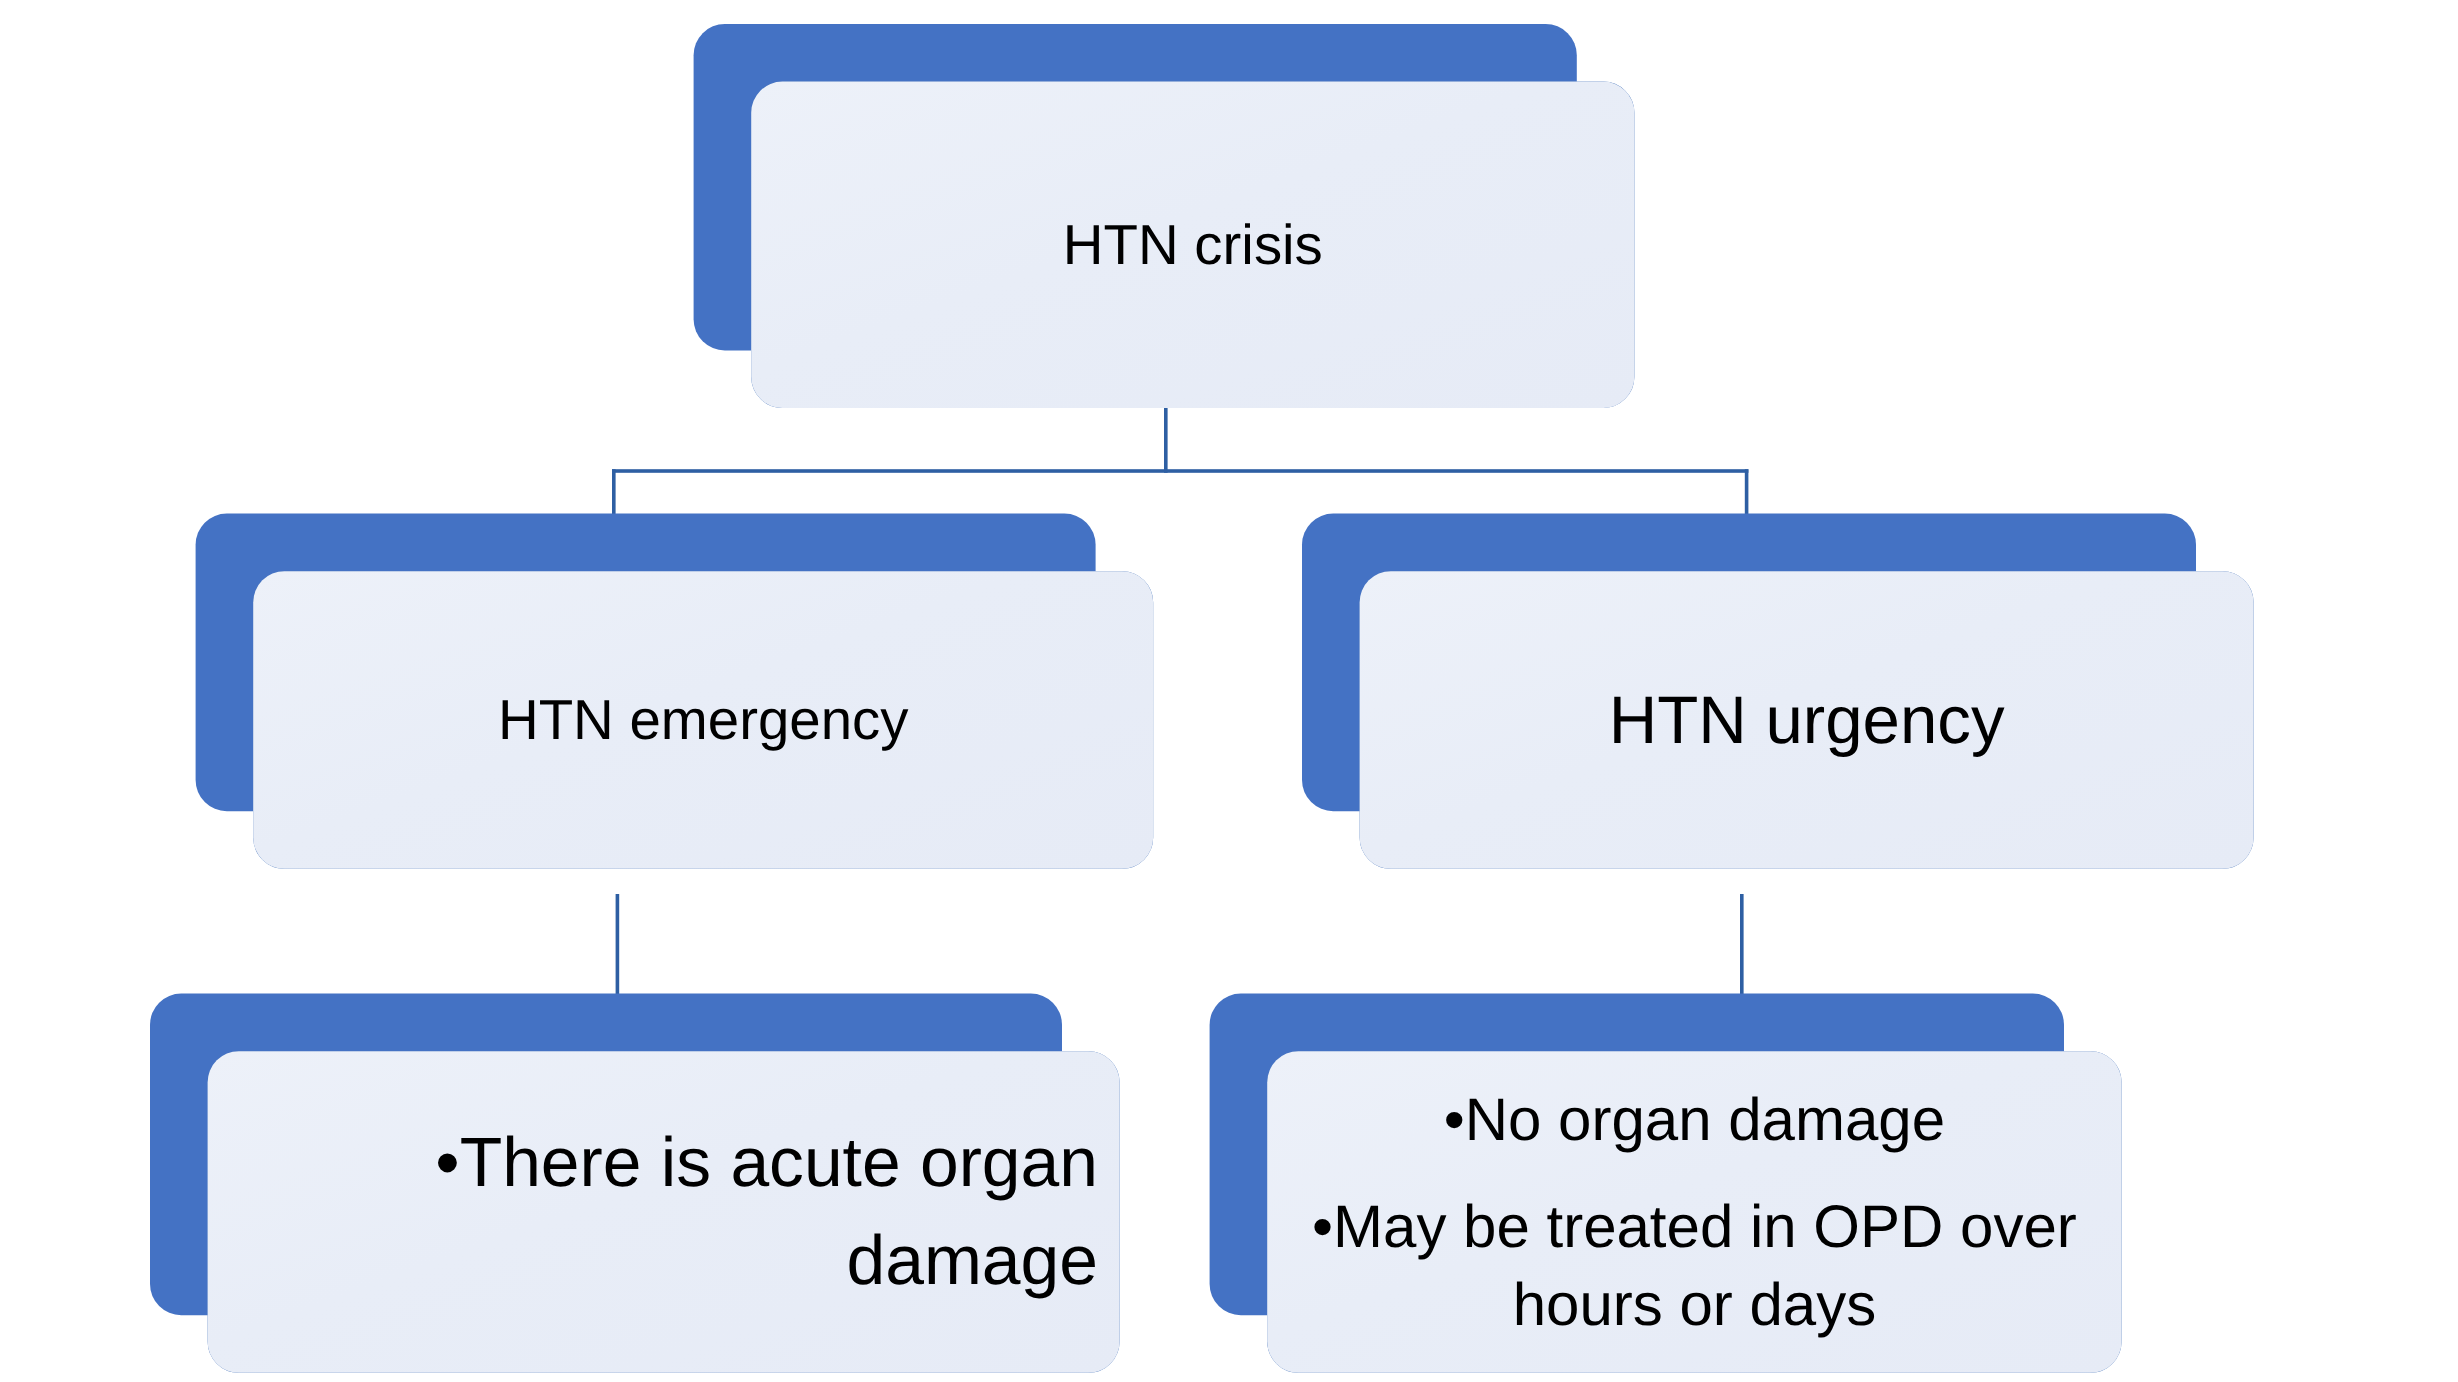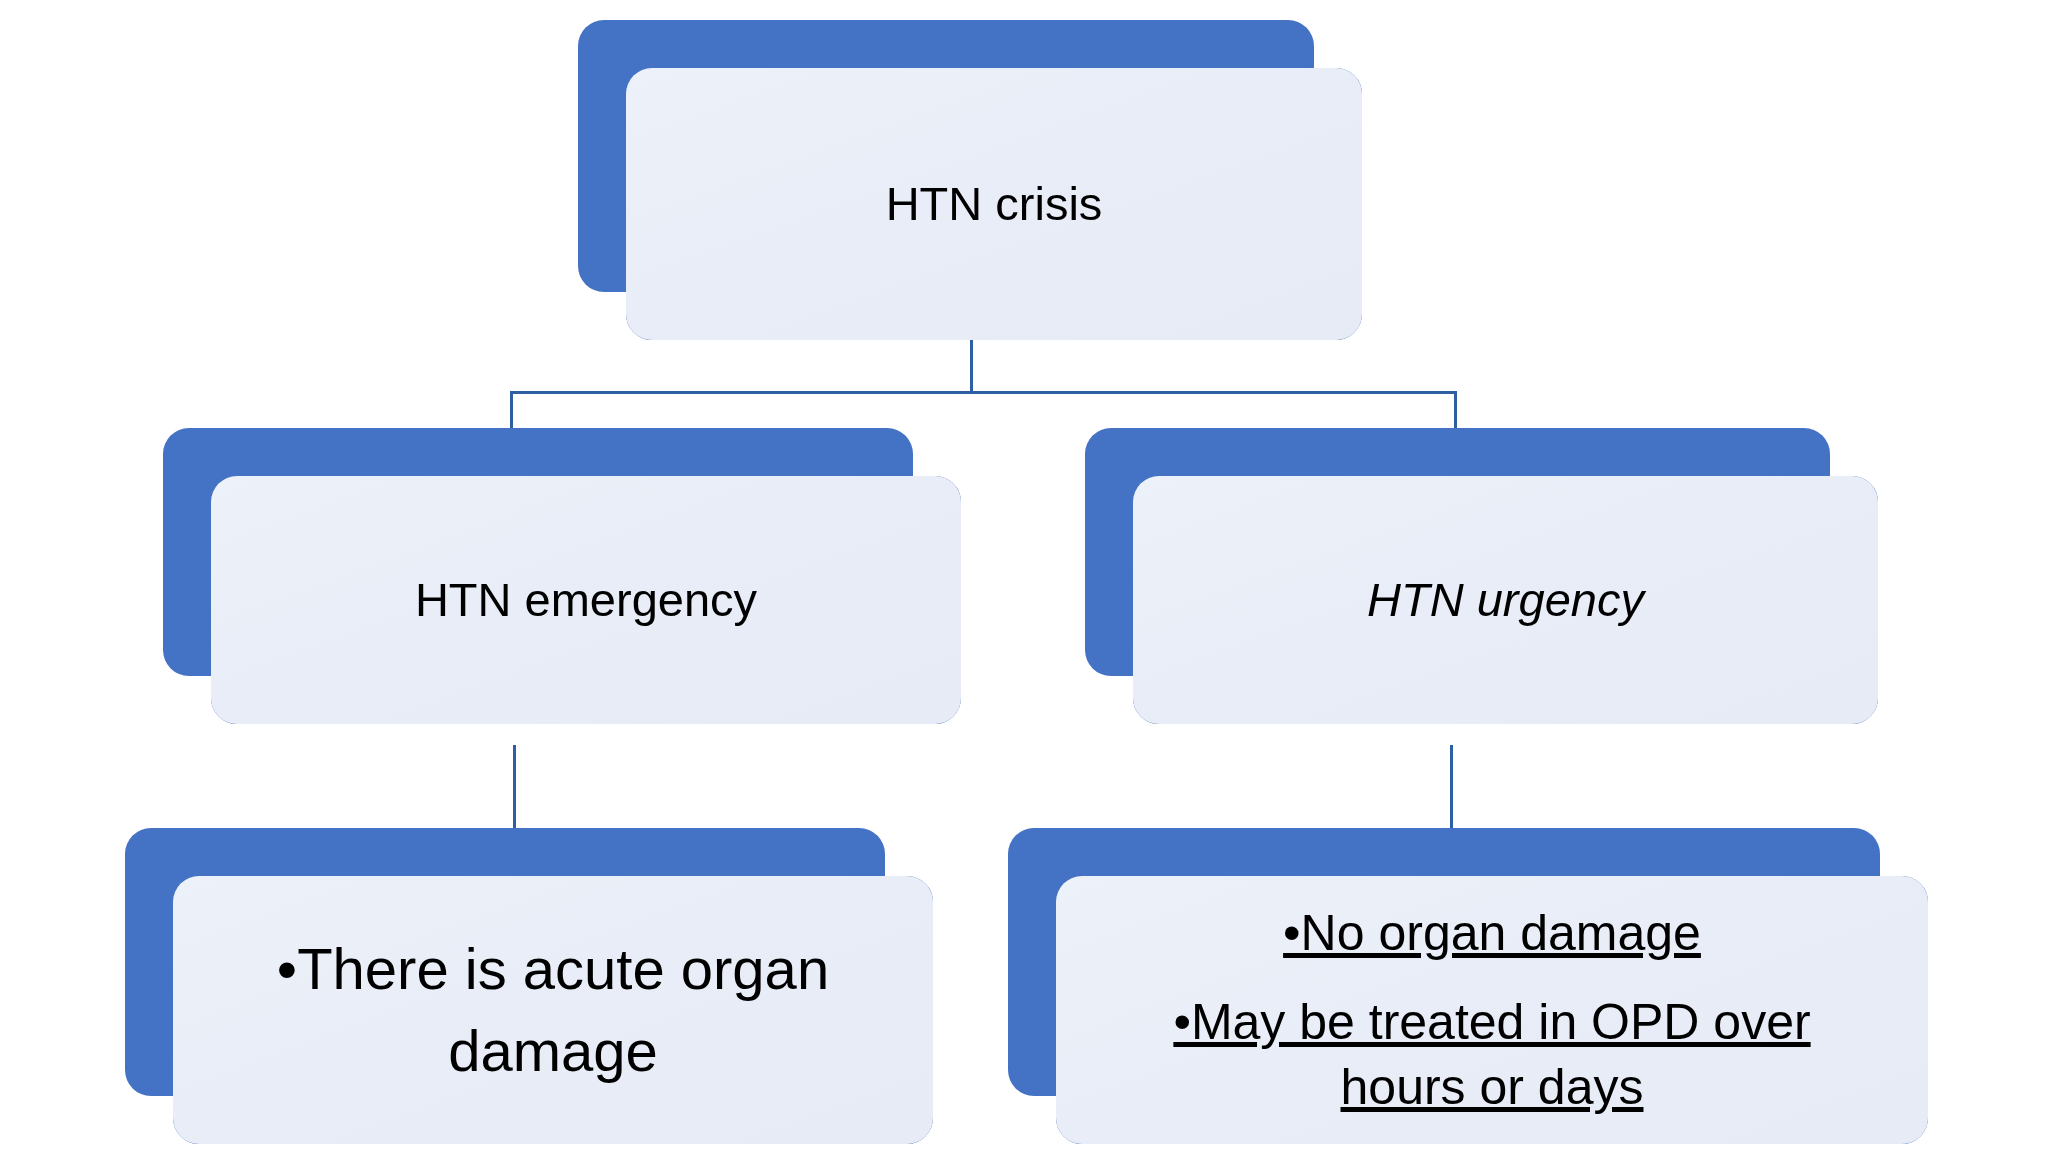--- a/index.html
+++ b/index.html
@@ -66,7 +66,7 @@
     flex-direction: column;
     align-items: center;
     justify-content: center;
-    text-align: center;
+    text-align: right;
     color: #000000;
     box-sizing: border-box;
     padding: 0 18px;

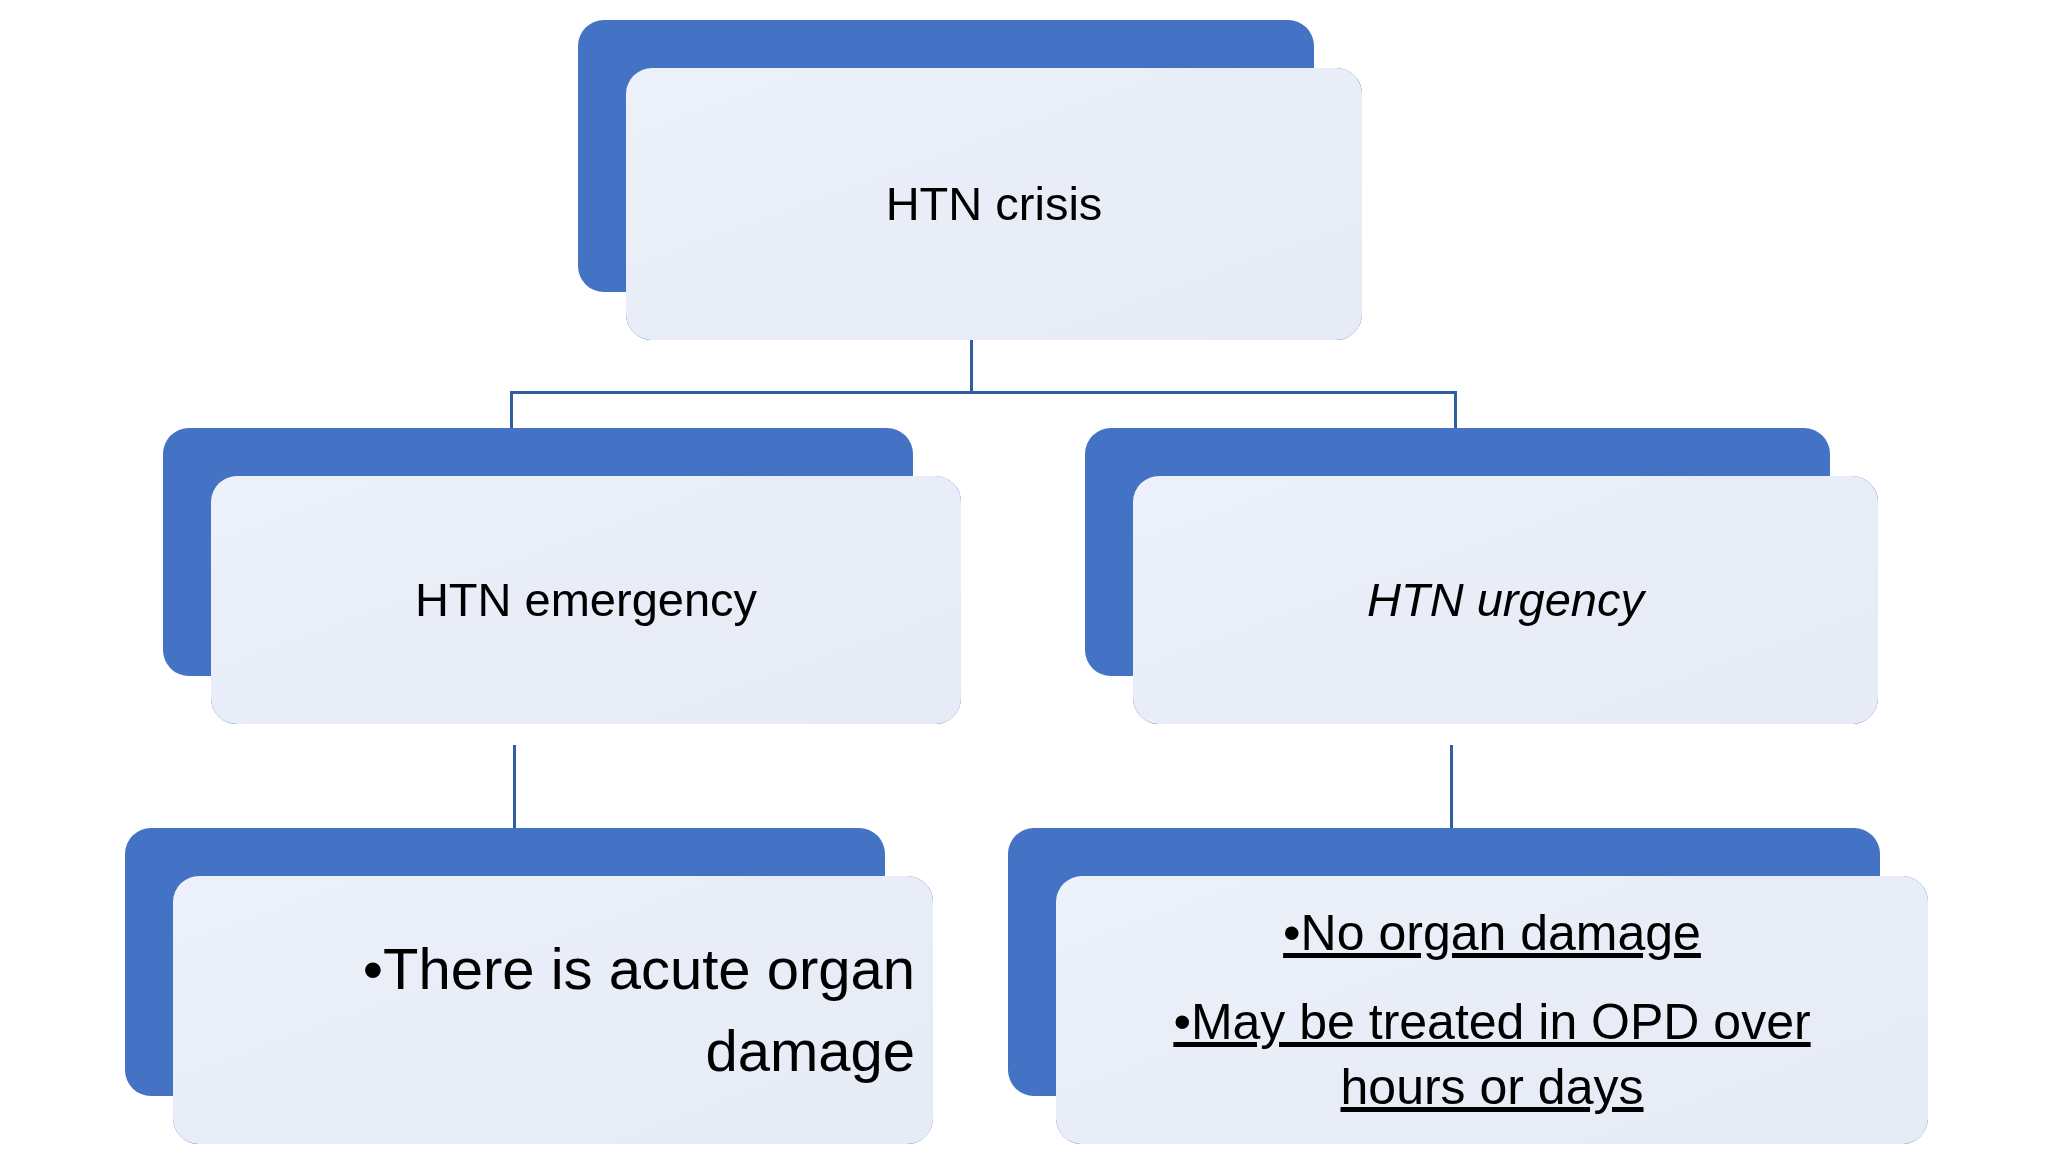--- a/index.html
+++ b/index.html
@@ -87,7 +87,7 @@
   #node-urgency            { left: 1085px; top: 428px; width: 745px;  height: 248px; }
   #node-urgency .layer,
   #node-urgency .node-text { width: 745px;  height: 248px; }
-  #node-urgency .node-text { font-size: 47px; line-height: 1.2; font-style: italic; }
+  #node-urgency .node-text { font-size: 56px; line-height: 1.2; }
 
   #node-emergency-detail            { left: 125px;  top: 828px; width: 760px;  height: 268px; }
   #node-emergency-detail .layer,

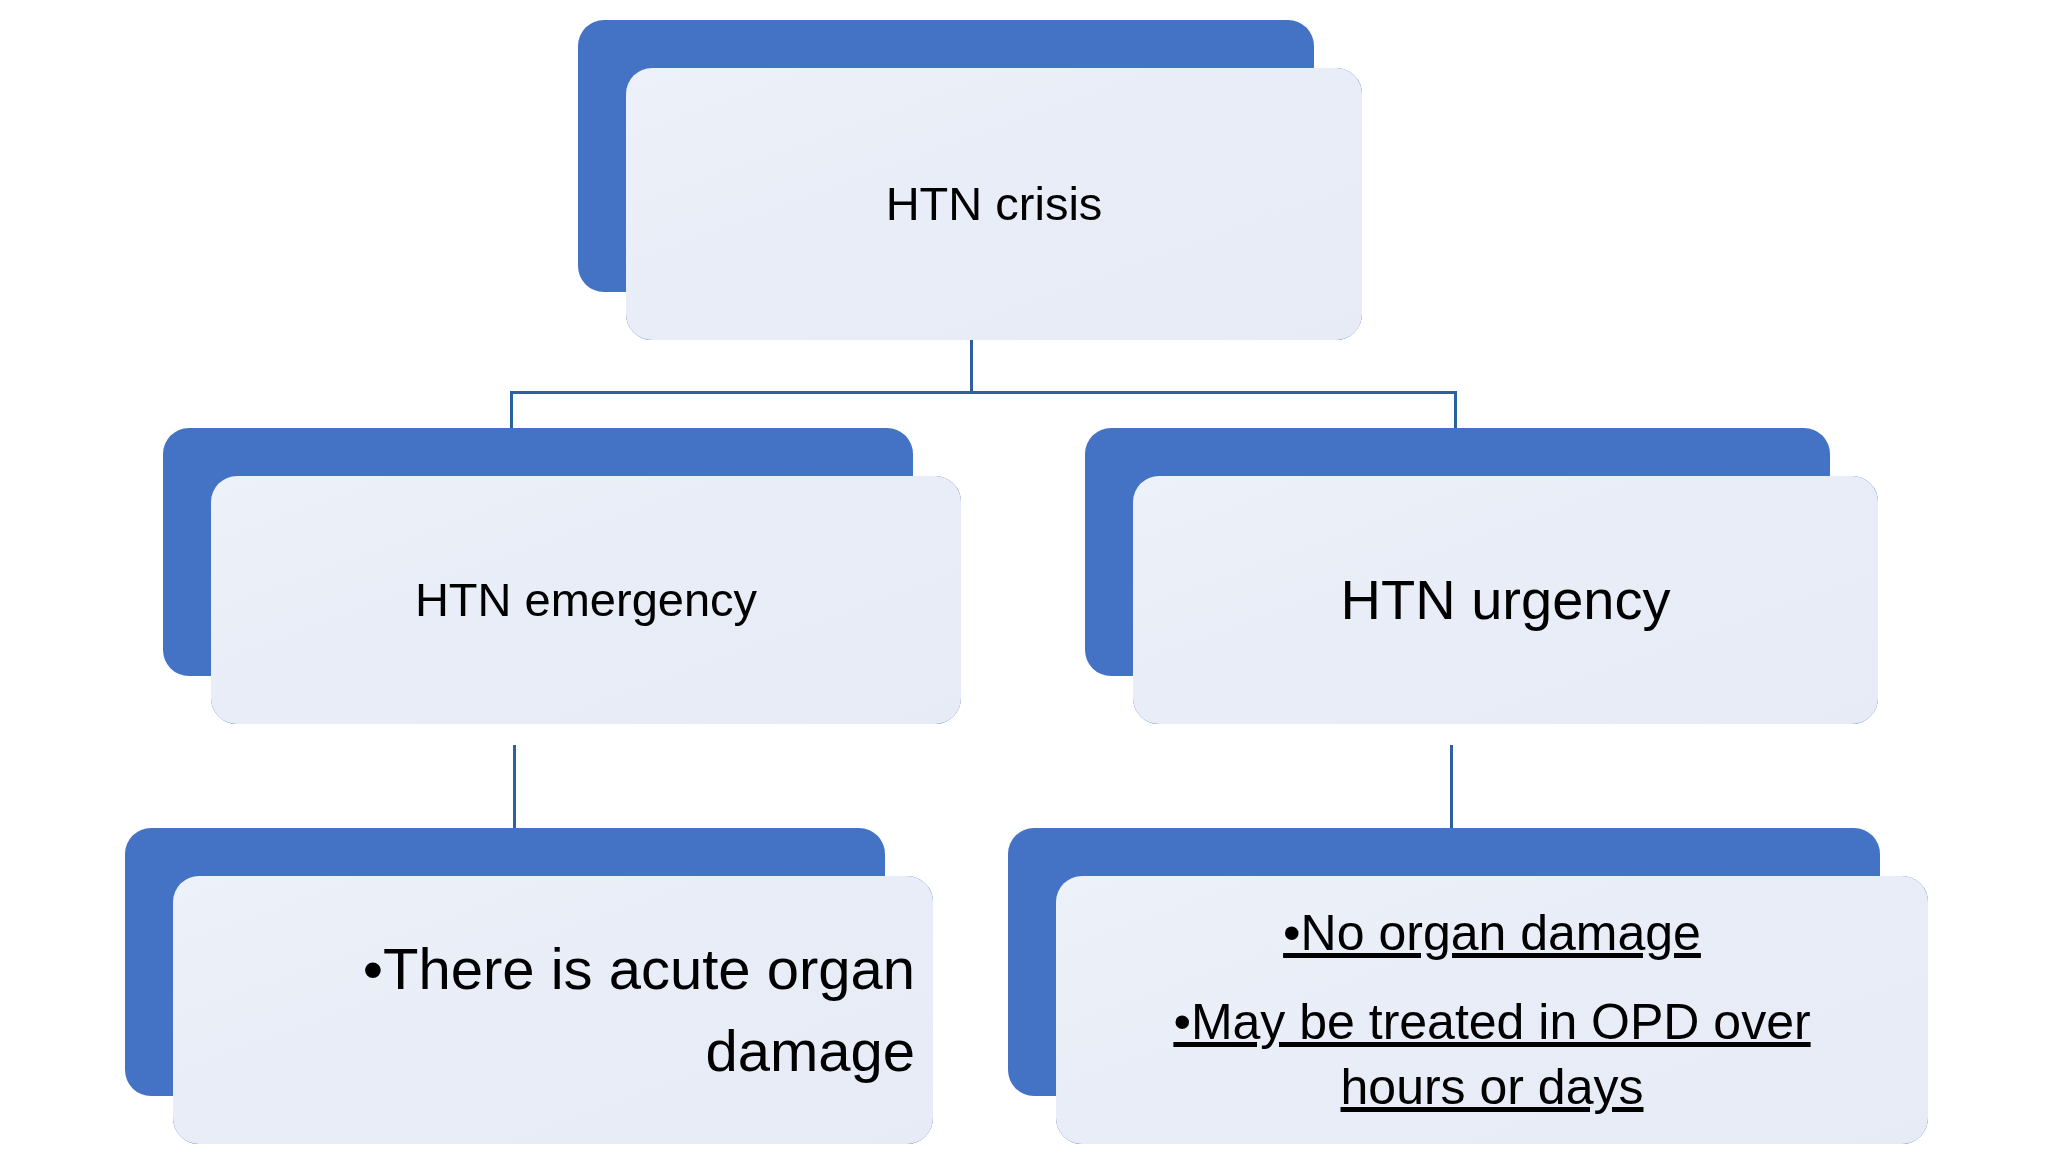--- a/index.html
+++ b/index.html
@@ -96,7 +96,7 @@
 
   #node-urgency-detail            { left: 1008px; top: 828px; width: 872px;  height: 268px; }
   #node-urgency-detail .layer,
-  #node-urgency-detail .node-text { width: 872px;  height: 268px; text-decoration: underline; }
+  #node-urgency-detail .node-text { width: 712px;  height: 268px; }
   #node-urgency-detail .node-text { font-size: 50px; line-height: 1.3; }
 </style>
 </head>

